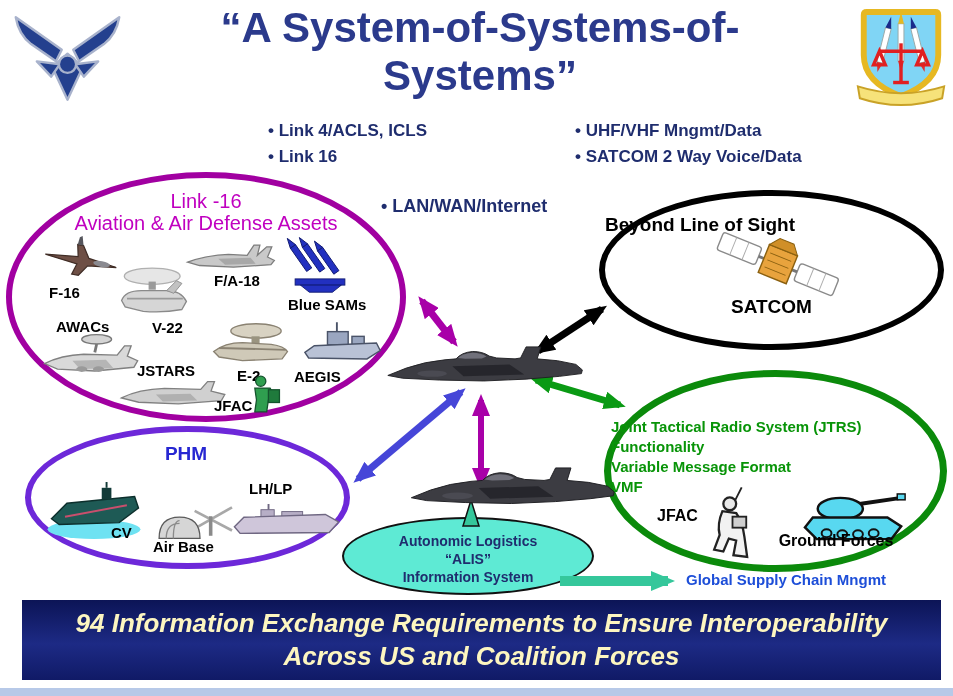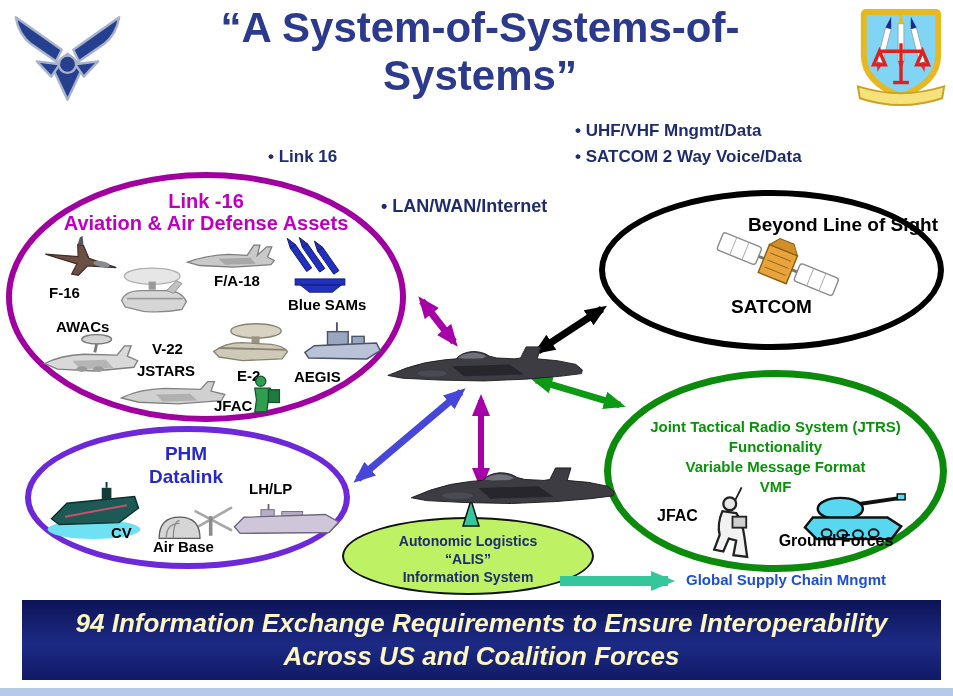--- a/index.html
+++ b/index.html
@@ -91,6 +91,7 @@
     </svg>
   </div>
 
+  <div class="abs bullet" style="left:268px;top:121px;">• Link 4/ACLS, ICLS</div>
   <div class="abs bullet" style="left:268px;top:147px;">• Link 16</div>
   <div class="abs bullet" style="left:575px;top:121px;">• UHF/VHF Mngmt/Data</div>
   <div class="abs bullet" style="left:575px;top:147px;">• SATCOM 2 Way Voice/Data</div>

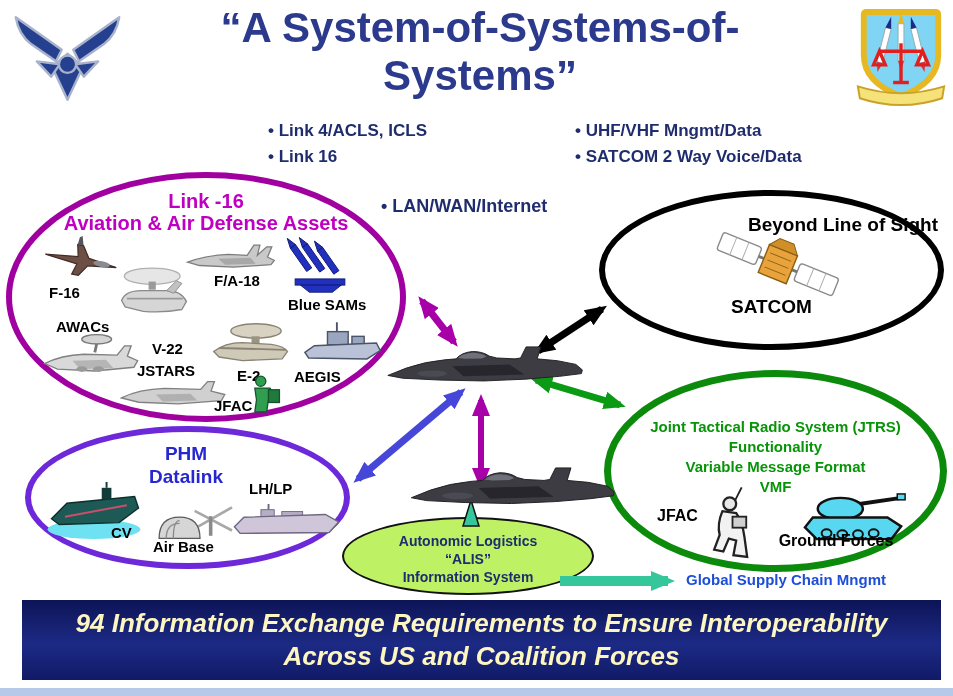--- a/index.html
+++ b/index.html
@@ -19,7 +19,7 @@
   .el-blue{left:25px;top:426px;width:325px;height:143px;border:6px solid #6d28d9;}
   .el-green{left:604px;top:370px;width:343px;height:202px;border:7px solid #0b8a0b;}
   .el-alis{left:342px;top:517px;width:252px;height:78px;border:2px solid #111111;background:#bef264;}
-  .purple-head{left:0;top:12px;width:100%;text-align:center;color:#c000c0;font-weight:bold;
+  .purple-head{left:0;top:12px;width:100%;text-align:center;color:#c000c0;font-weight:normal;
                font-size:20px;line-height:22px;}
   .black-head{left:0;top:18px;width:100%;text-align:right;color:#000;font-weight:bold;font-size:19px;}
   .satcom-lbl{left:0;top:100px;width:100%;text-align:center;color:#000;font-weight:bold;font-size:19px;}

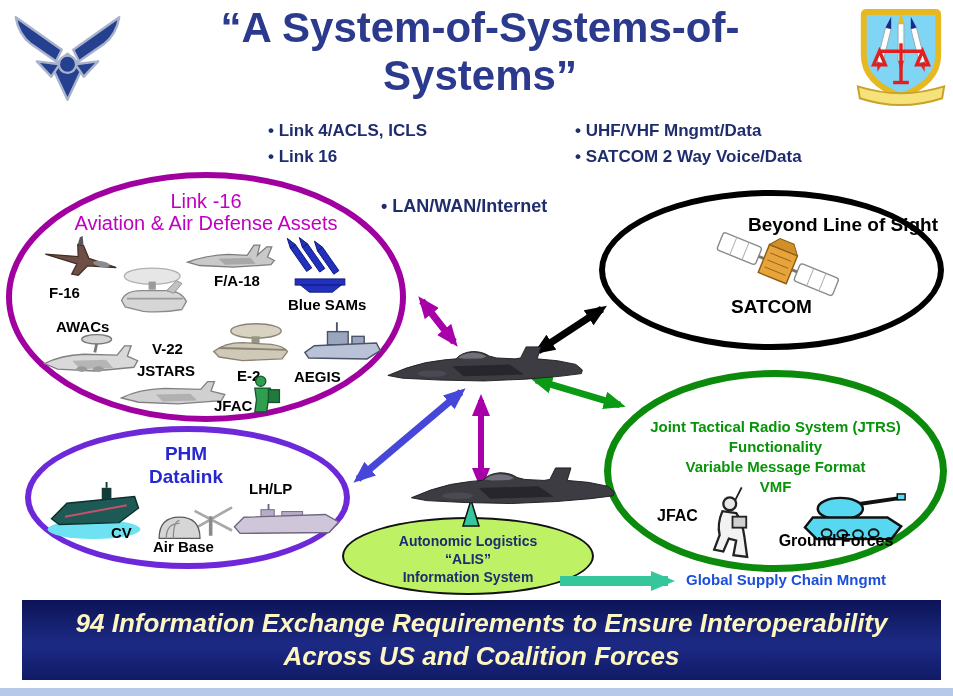--- a/index.html
+++ b/index.html
@@ -21,7 +21,7 @@
   .el-alis{left:342px;top:517px;width:252px;height:78px;border:2px solid #111111;background:#bef264;}
   .purple-head{left:0;top:12px;width:100%;text-align:center;color:#c000c0;font-weight:normal;
                font-size:20px;line-height:22px;}
-  .black-head{left:0;top:18px;width:100%;text-align:right;color:#000;font-weight:bold;font-size:19px;}
+  .black-head{left:0;top:18px;width:100%;text-align:left;color:#000;font-weight:bold;font-size:19px;}
   .satcom-lbl{left:0;top:100px;width:100%;text-align:center;color:#000;font-weight:bold;font-size:19px;}
   .phm-head{left:55px;top:10px;width:200px;text-align:center;color:#2727d2;font-weight:bold;
             font-size:19px;line-height:23px;}

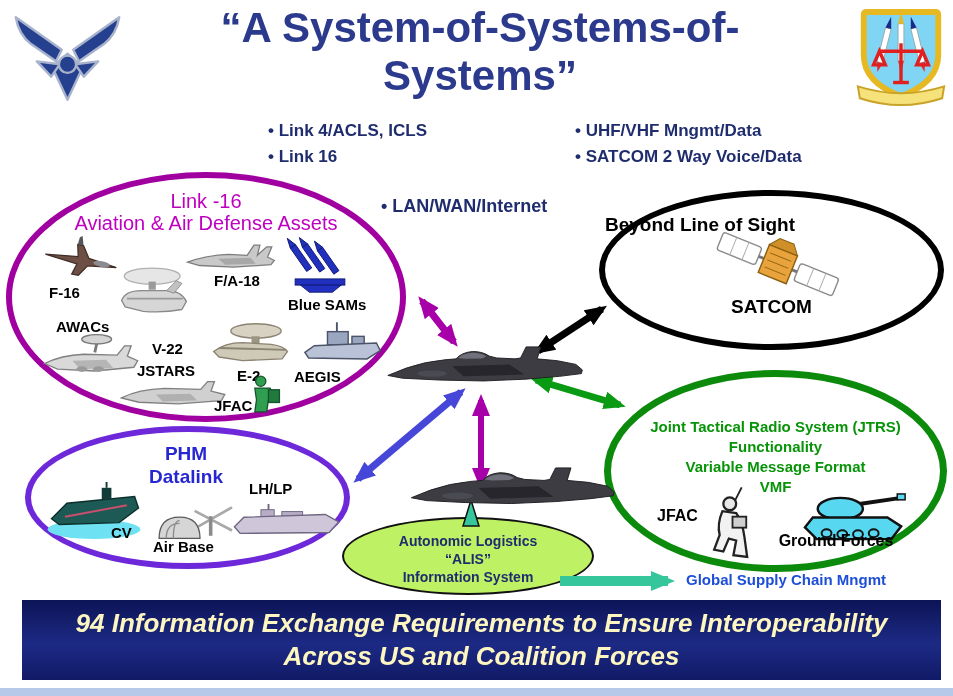--- a/index.html
+++ b/index.html
@@ -155,7 +155,7 @@
         <line x1="20" y1="38" x2="82" y2="38" stroke="#9a9a9a" stroke-width="2"></line>
       </svg>
     </div>
-    <div class="abs lbl" style="left:140px;top:162px;">V-22</div>
+    <div class="abs lbl" style="left:140px;top:141px;">V-22</div>
 
     <div class="abs" style="left:27px;top:152px;">
       <svg width="106" height="54" viewBox="0 0 110 58">

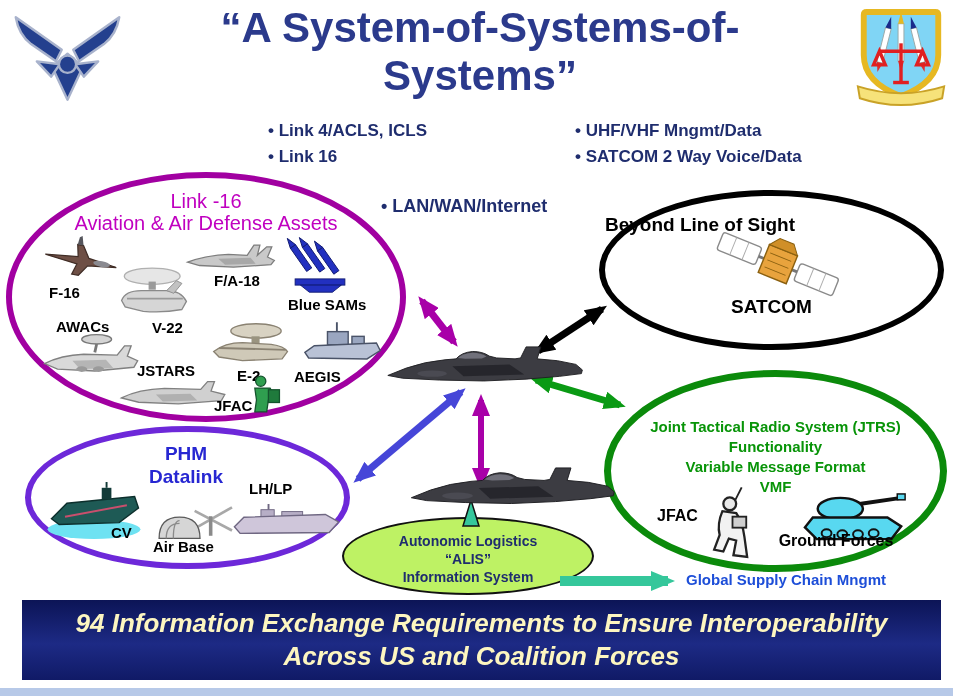--- a/index.html
+++ b/index.html
@@ -25,7 +25,7 @@
   .satcom-lbl{left:0;top:100px;width:100%;text-align:center;color:#000;font-weight:bold;font-size:19px;}
   .phm-head{left:55px;top:10px;width:200px;text-align:center;color:#2727d2;font-weight:bold;
             font-size:19px;line-height:23px;}
-  .jtrs-lines{left:0;top:40px;width:100%;text-align:center;color:#089408;font-weight:bold;
+  .jtrs-lines{left:0;top:40px;width:100%;color:#089408;font-weight:bold;
               font-size:15px;line-height:20px;}
   .alis-lines{left:0;top:13px;width:100%;text-align:center;color:#1f2d6e;font-weight:bold;
               font-size:14px;line-height:18px;}

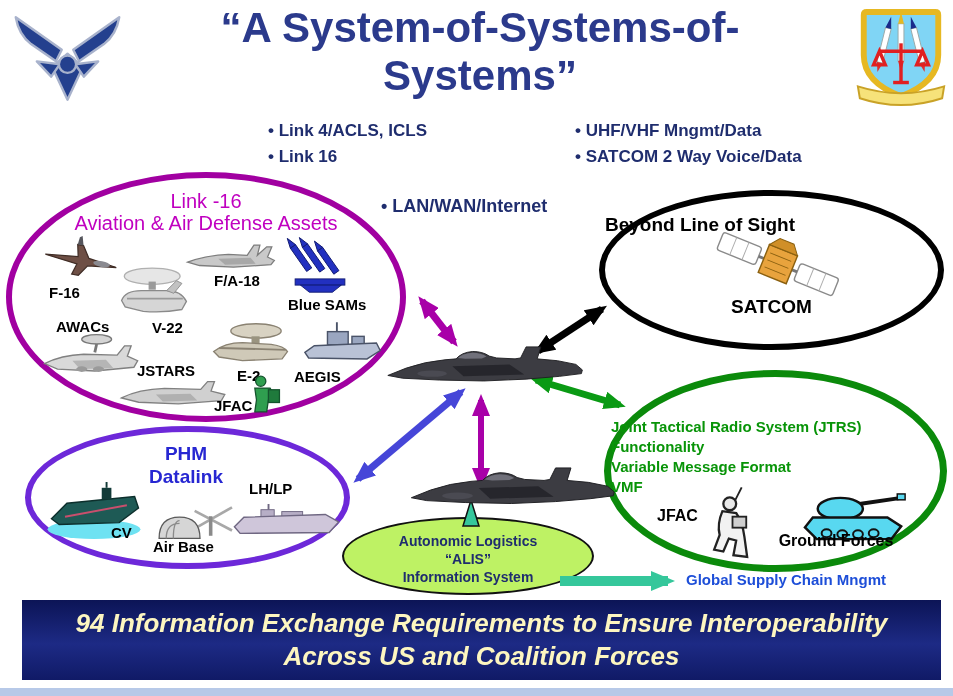--- a/index.html
+++ b/index.html
@@ -236,7 +236,6 @@
   <div class="abs ellipse el-blue z2">
     <div class="abs phm-head">
       <div>PHM</div>
-      <div>Datalink</div>
     </div>
     <div class="abs lbl" style="left:218px;top:48px;">LH/LP</div>
 

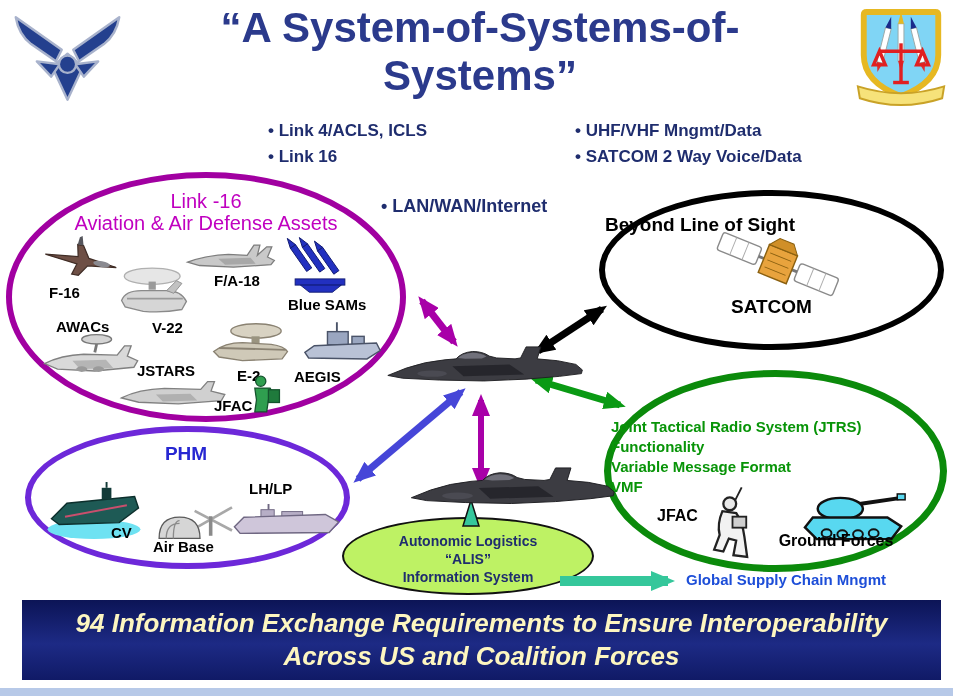--- a/index.html
+++ b/index.html
@@ -18,7 +18,7 @@
   .el-black{left:599px;top:190px;width:345px;height:160px;border:6px solid #000000;}
   .el-blue{left:25px;top:426px;width:325px;height:143px;border:6px solid #6d28d9;}
   .el-green{left:604px;top:370px;width:343px;height:202px;border:7px solid #0b8a0b;}
-  .el-alis{left:342px;top:517px;width:252px;height:78px;border:2px solid #111111;background:#bef264;}
+  .el-alis{left:342px;top:517px;width:252px;height:78px;border:2px solid #111111;background:#5eead4;}
   .purple-head{left:0;top:12px;width:100%;text-align:center;color:#c000c0;font-weight:normal;
                font-size:20px;line-height:22px;}
   .black-head{left:0;top:18px;width:100%;text-align:left;color:#000;font-weight:bold;font-size:19px;}

